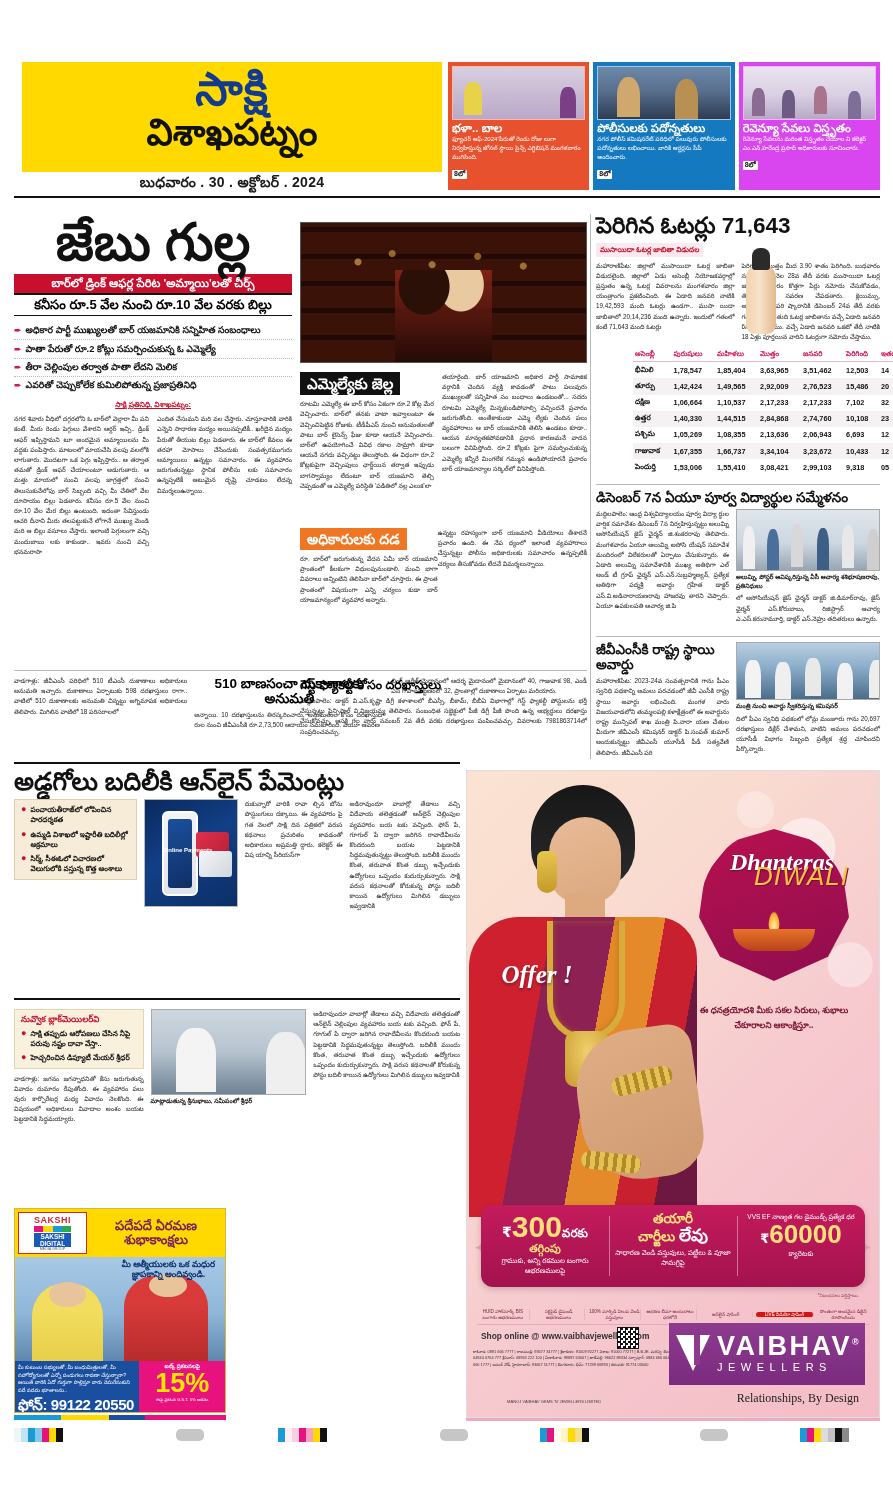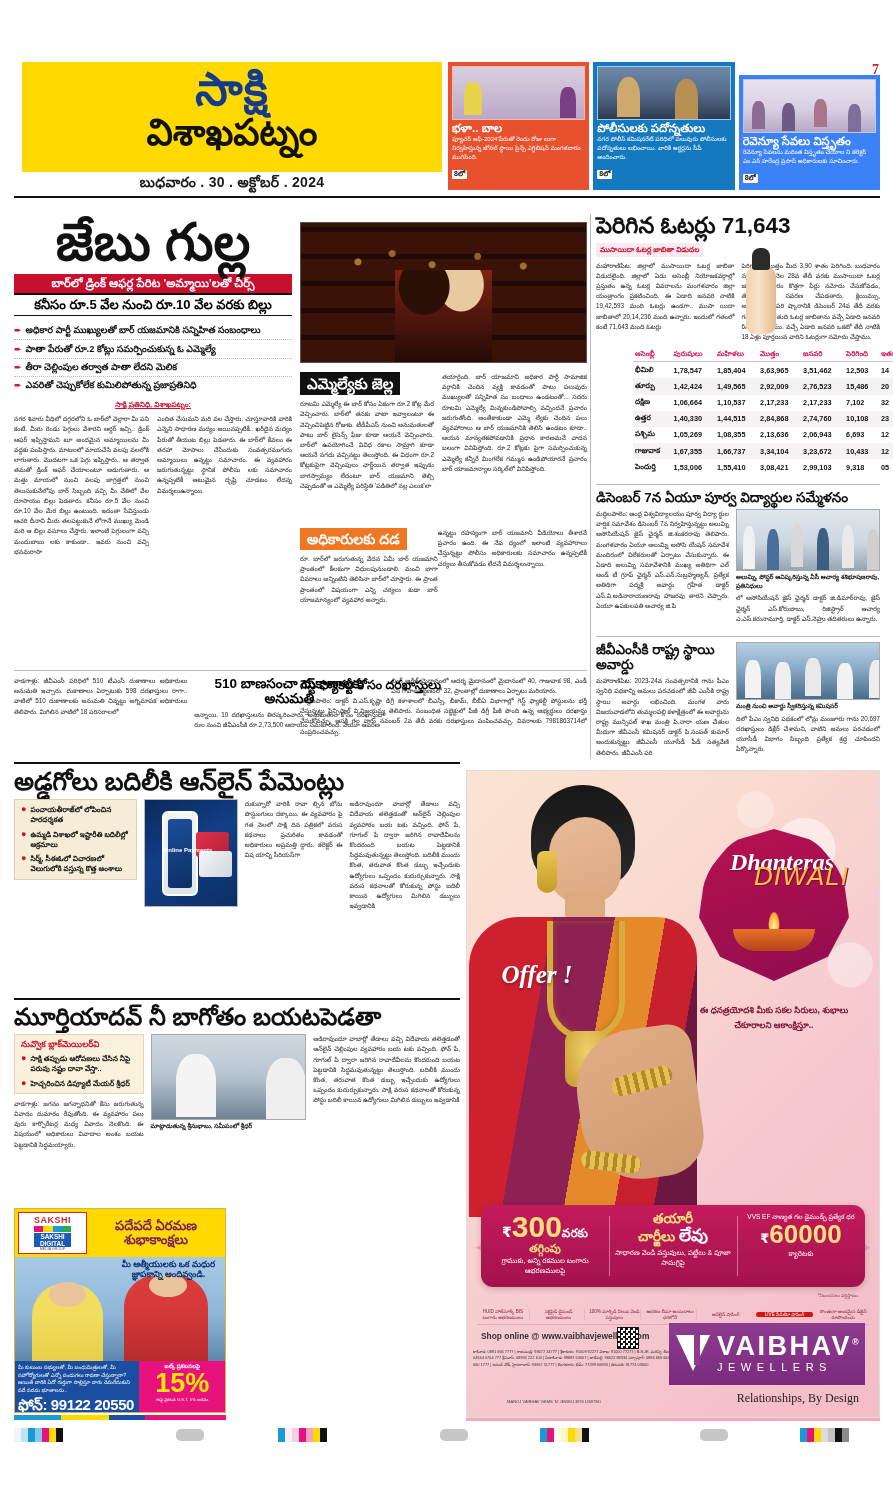--- a/index.html
+++ b/index.html
@@ -28,7 +28,7 @@
   .teaser { flex: 1; padding: 4px; position: relative; }
   .t-red { background: #e8512d; }
   .t-blue { background: #1579c0; }
-  .t-pink { background: #3b82f6; margin-top: 13px; }
+  .t-pink { background: #d946ef; }
   .t-img { width: 100%; height: 54px; border: 1px solid rgba(255,255,255,.6); position: relative; overflow: hidden; }
   .t-img .ph { position: absolute; inset: 0; }
   .t-ttl { color: #fff; font-size: 11.5px; font-weight: bold; margin-top: 2px; line-height: 1.05; }

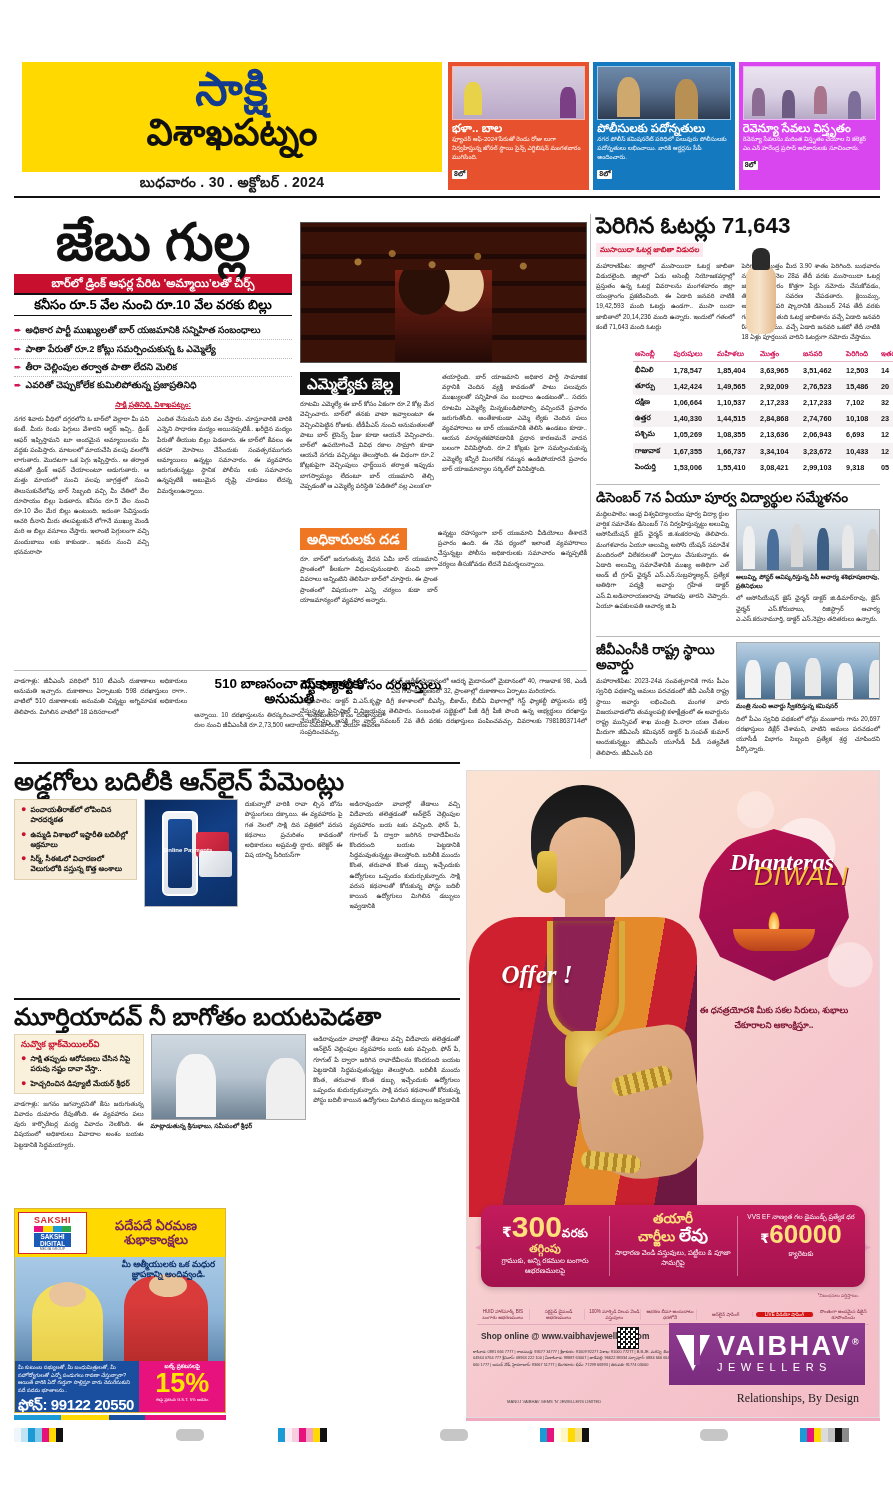--- a/index.html
+++ b/index.html
@@ -581,7 +581,6 @@
   <div class="hline2" style="left:14px; top:998px; width:446px;"></div>
 
   <div class="myadav">
-    <div class="myadav-h">మూర్తియాదవ్ నీ బాగోతం బయటపెడతా</div>
     <div style="display:flex; gap:7px; margin-top:5px;">
       <div style="width:30%;">
         <div class="tanbox">

